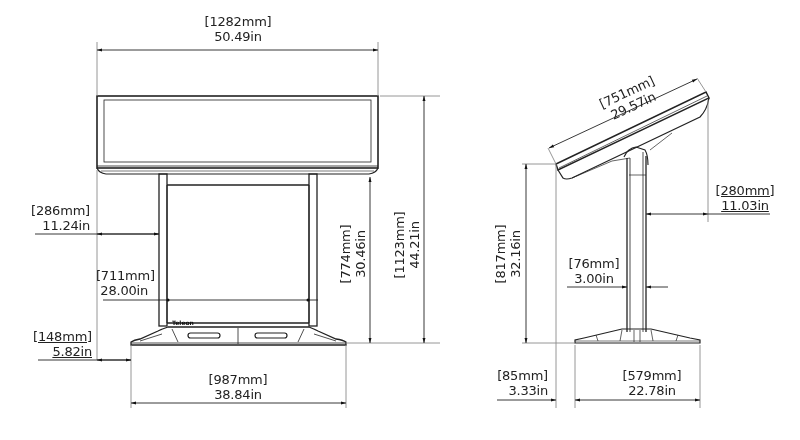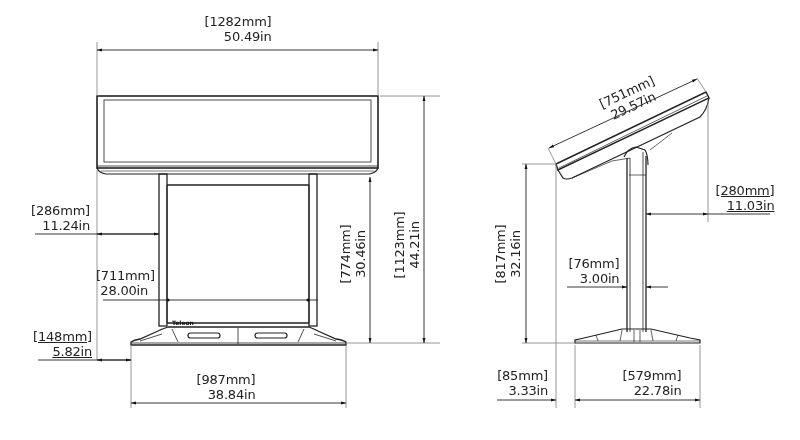--- a/index.html
+++ b/index.html
@@ -6,7 +6,7 @@
   body { width: 800px; height: 440px; position: relative; overflow: hidden; font-family: "DejaVu Sans", sans-serif; }
   #drawing { position: absolute; left: 0; top: 0; width: 800px; height: 440px; }
   .lbl { position: absolute; font-size: 13px; color: #222; line-height: 15px; white-space: nowrap; letter-spacing: -0.2px; }
-  .lbl.center { transform: translateX(-50%); text-align: right; }
+  .lbl.center { transform: translateX(-50%); text-align: center; }
   .lbl.right { text-align: right; }
   .vlbl { position: absolute; font-size: 13px; color: #222; line-height: 15px; white-space: nowrap; transform-origin: left top; transform: rotate(-90deg); text-align: center; letter-spacing: -0.2px; }
   .rlbl { position: absolute; font-size: 13px; color: #222; line-height: 15px; white-space: nowrap; transform-origin: center center; text-align: center; letter-spacing: -0.2px; }

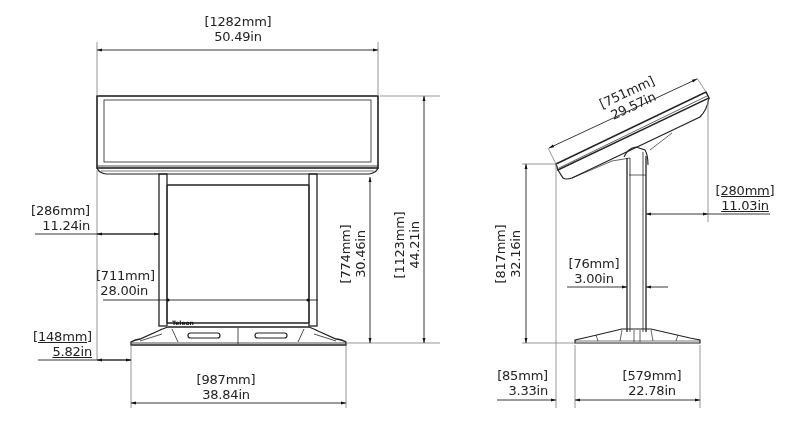--- a/index.html
+++ b/index.html
@@ -140,7 +140,7 @@
   <div>5.82in</div>
 </div>
 
-<div class="lbl center" style="left:226px; top:372px;">
+<div class="lbl center" style="left:238px; top:372px;">
   <div>[987mm]</div>
   <div>38.84in</div>
 </div>

